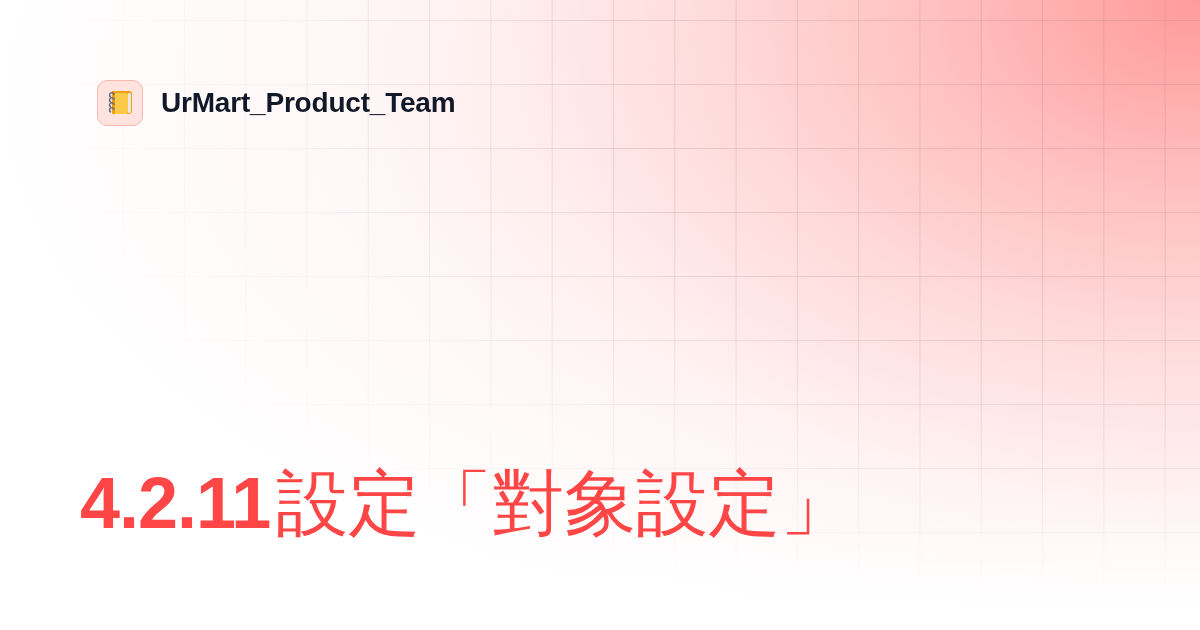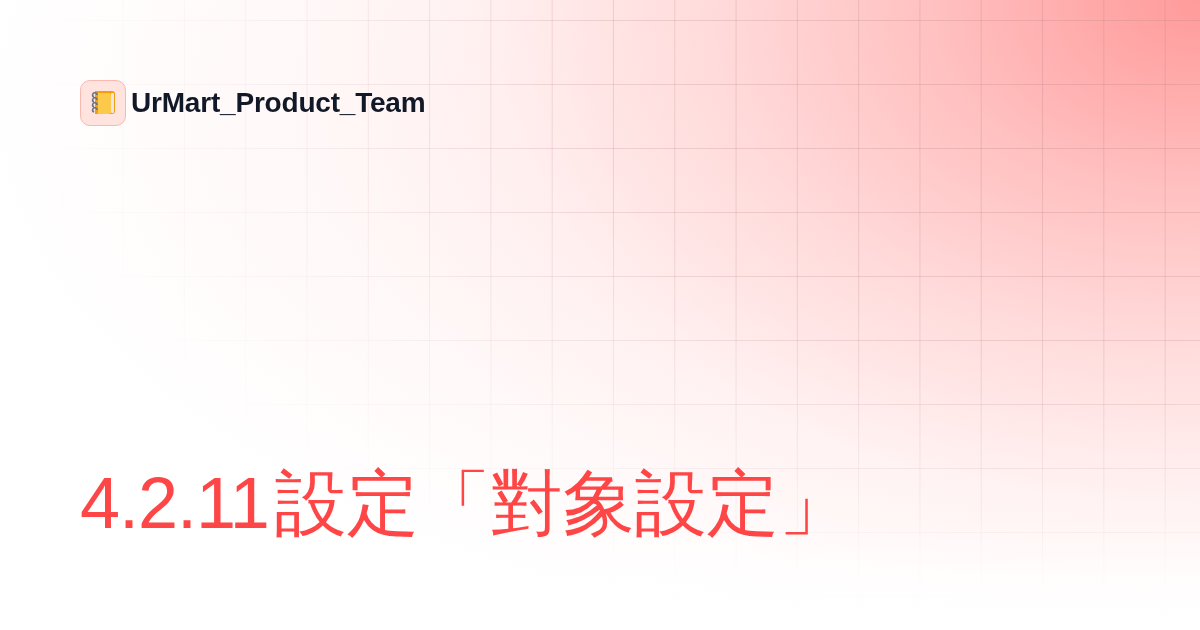--- a/index.html
+++ b/index.html
@@ -29,8 +29,8 @@
     background: linear-gradient(to bottom, rgba(255,255,255,0) 0%, rgba(255,255,255,0.9) 85%, #fff 100%);
   }
   .brand {
-    position: absolute; left: 80px; top: 80px;
-    display: flex; align-items: center; gap: 5px;
+    position: absolute; left: 97px; top: 80px;
+    display: flex; align-items: center; gap: 18px;
   }
   .brand-icon {
     width: 46px; height: 46px; box-sizing: border-box;

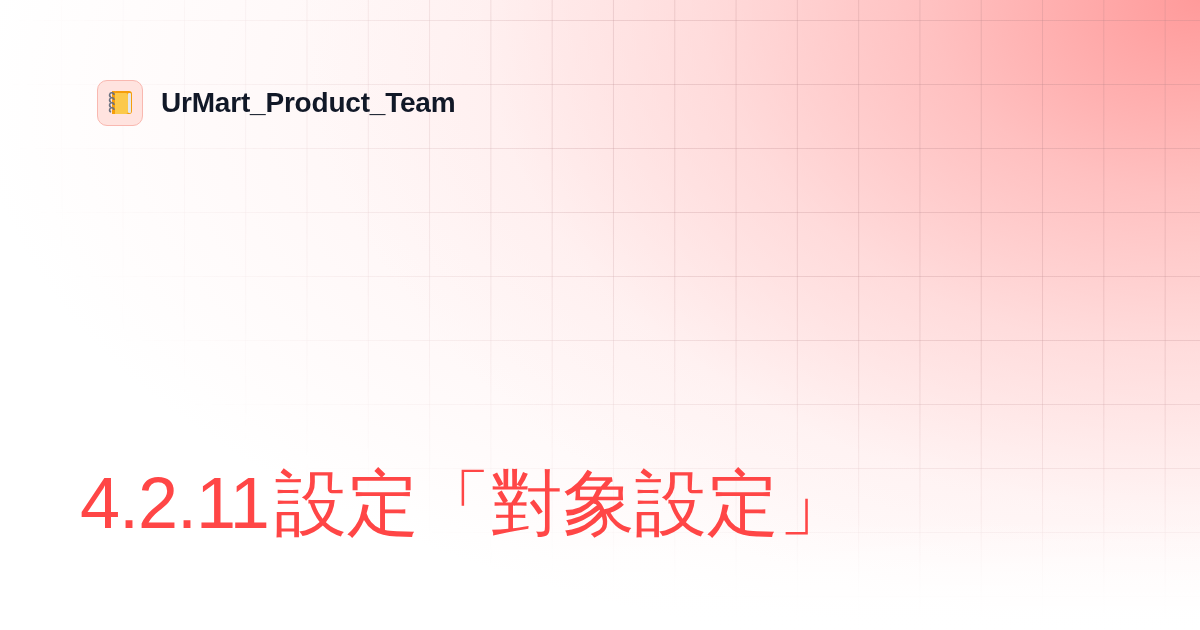--- a/index.html
+++ b/index.html
@@ -50,7 +50,7 @@
     white-space: nowrap;
   }
   .title .num {
-    font-weight: 400;
+    font-weight: 700;
     font-family: "Liberation Sans", sans-serif;
     letter-spacing: -1px;
     margin-top: 12px;

